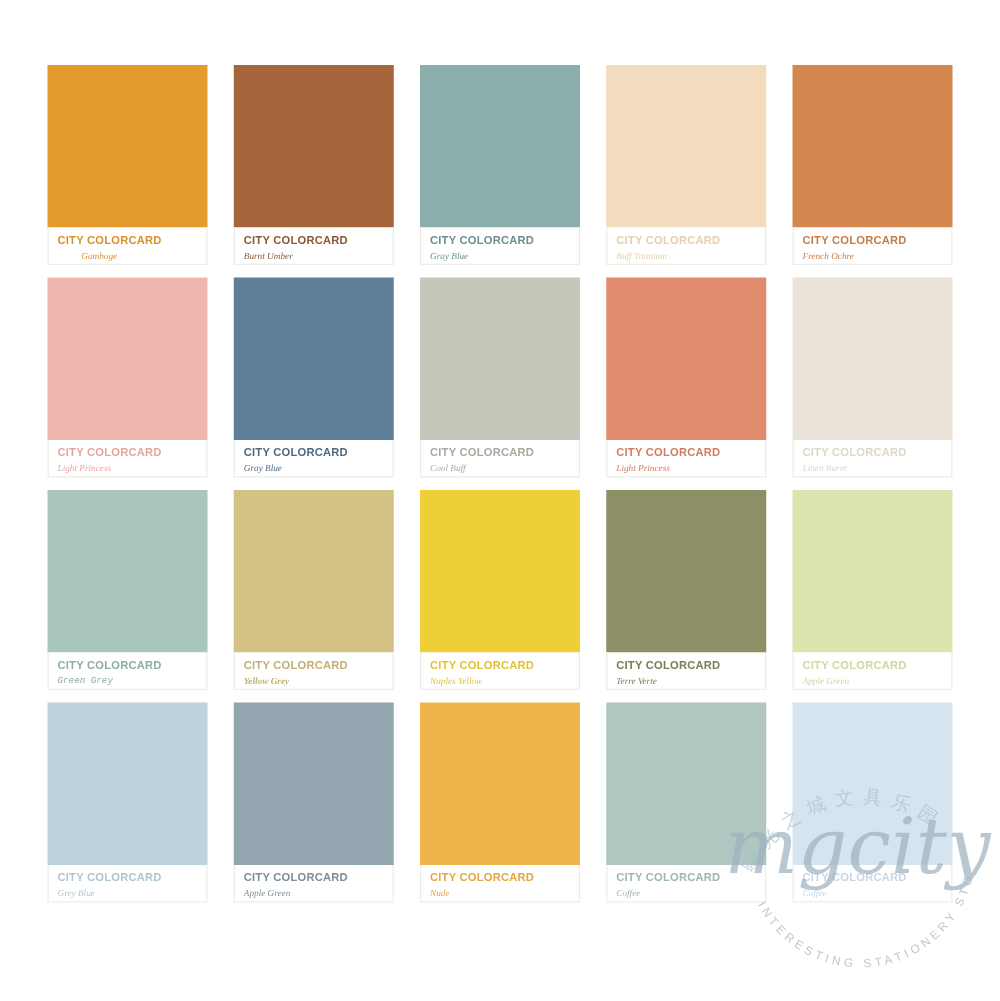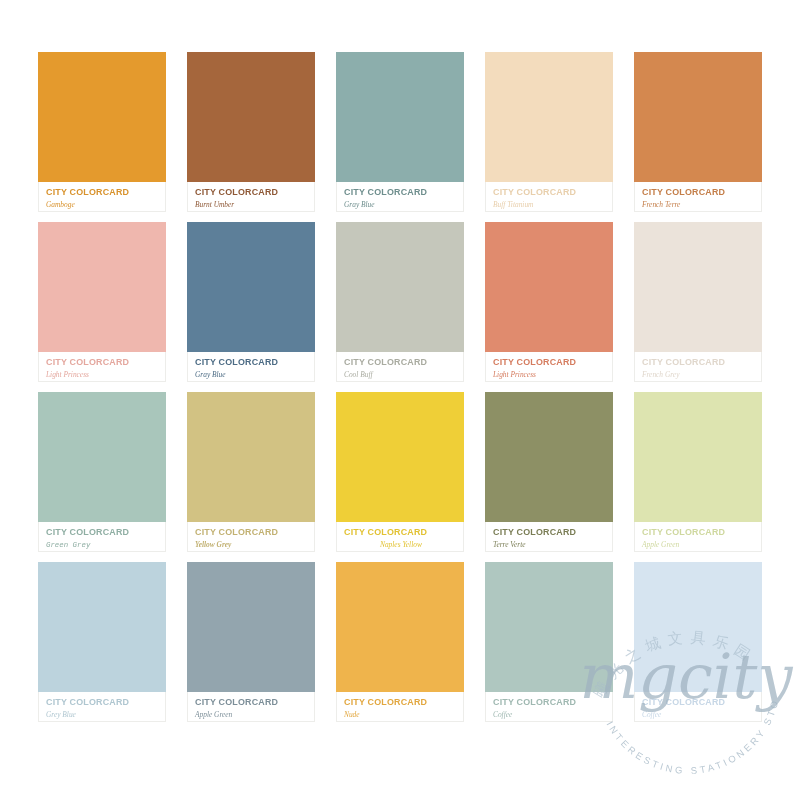--- a/index.html
+++ b/index.html
@@ -91,7 +91,7 @@
       <div class="swatch" style="background: rgb(228, 154, 45);"></div>
       <div class="label">
         <div class="brand" style="color: rgb(216, 146, 44);">CITY COLORCARD</div>
-        <div class="cname" style="color: rgb(216, 146, 44);">Gamboge</div>
+        <div class="cname" style="color: rgb(216, 146, 44); margin-left: 19px;">Gamboge</div>
       </div>
     </div>
     <div class="card">

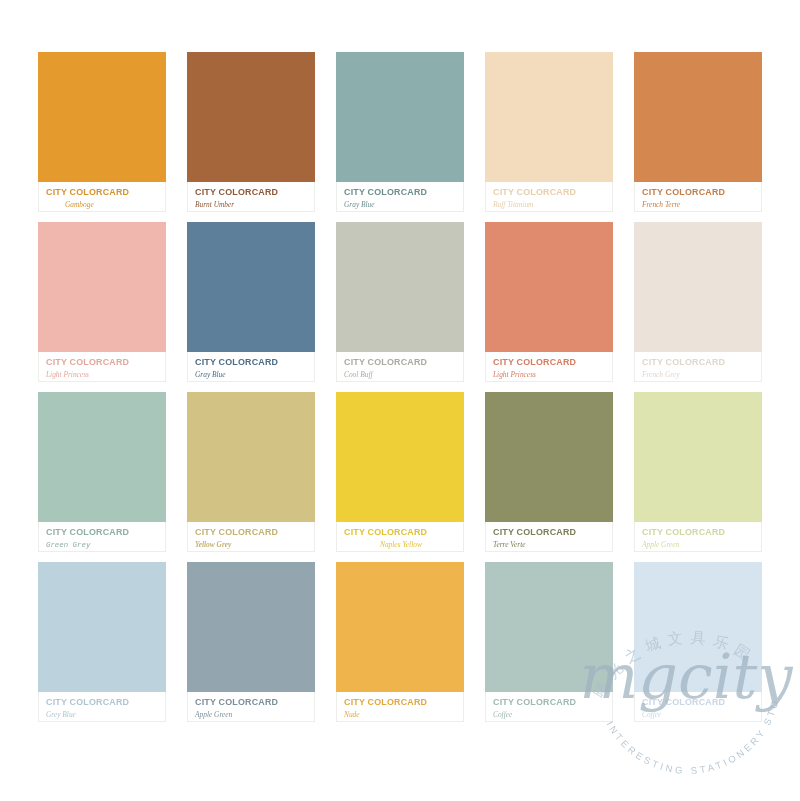--- a/index.html
+++ b/index.html
@@ -119,7 +119,7 @@
       <div class="swatch" style="background: rgb(212, 136, 79);"></div>
       <div class="label">
         <div class="brand" style="color: rgb(196, 126, 73);">CITY COLORCARD</div>
-        <div class="cname" style="color: rgb(196, 126, 73);">French Terre</div>
+        <div class="cname" style="color: rgb(196, 126, 73);">French Ochre</div>
       </div>
     </div>
     <div class="card">

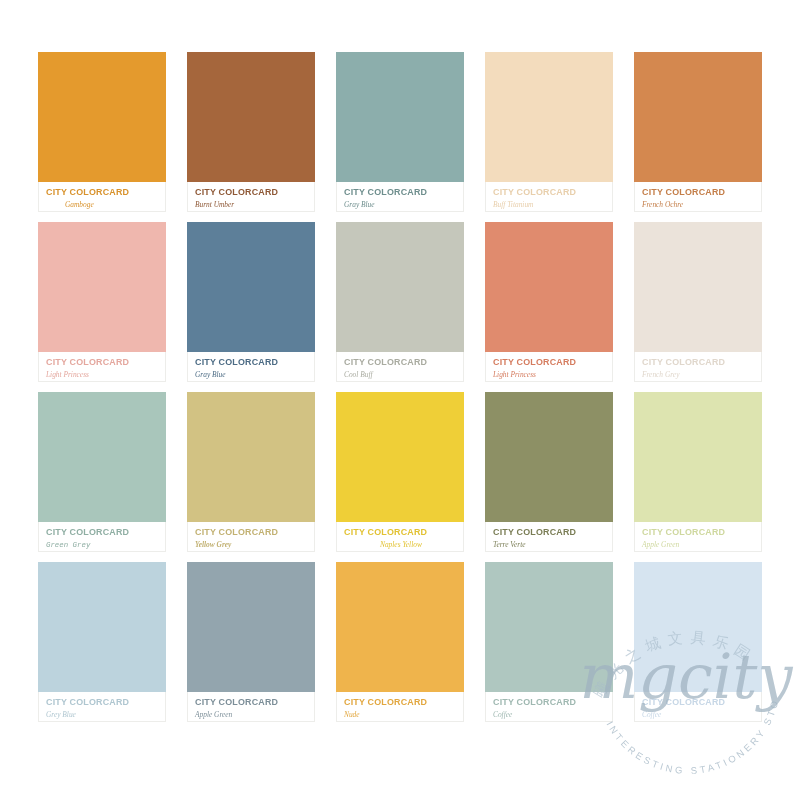--- a/index.html
+++ b/index.html
@@ -154,7 +154,7 @@
       <div class="swatch" style="background: rgb(235, 227, 218);"></div>
       <div class="label">
         <div class="brand" style="color: rgb(224, 215, 204);">CITY COLORCARD</div>
-        <div class="cname" style="color: rgb(224, 215, 204);">French Grey</div>
+        <div class="cname" style="color: rgb(224, 215, 204);">Linen Burnt</div>
       </div>
     </div>
     <div class="card">

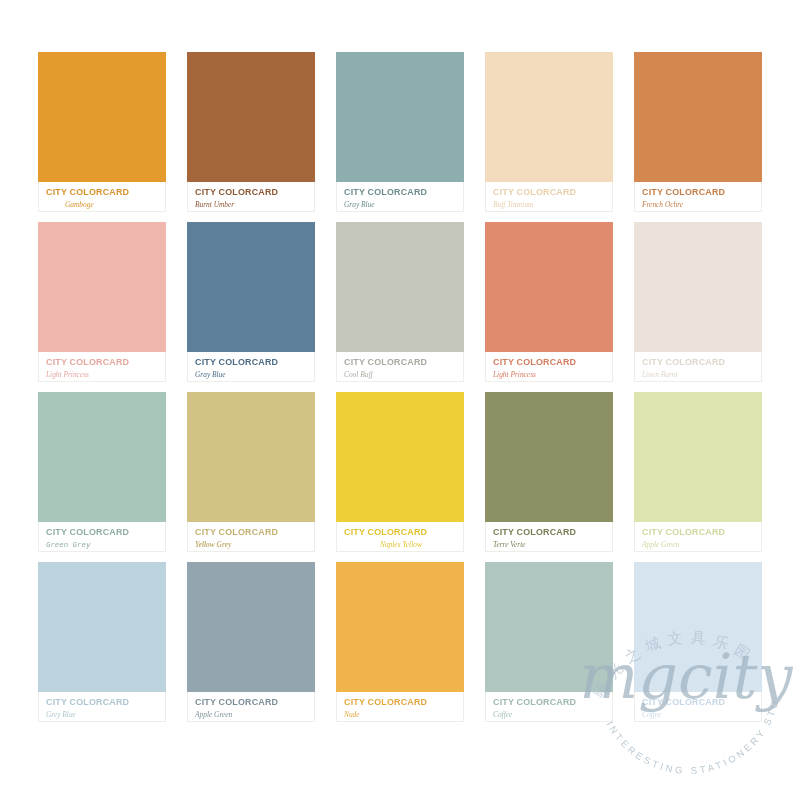--- a/index.html
+++ b/index.html
@@ -175,7 +175,7 @@
       <div class="swatch" style="background: rgb(239, 207, 55);"></div>
       <div class="label">
         <div class="brand" style="color: rgb(226, 194, 51);">CITY COLORCARD</div>
-        <div class="cname" style="color: rgb(226, 194, 51); margin-left: 36px;">Naples Yellow</div>
+        <div class="cname" style="color: rgb(226, 194, 51);">Naples Yellow</div>
       </div>
     </div>
     <div class="card">

